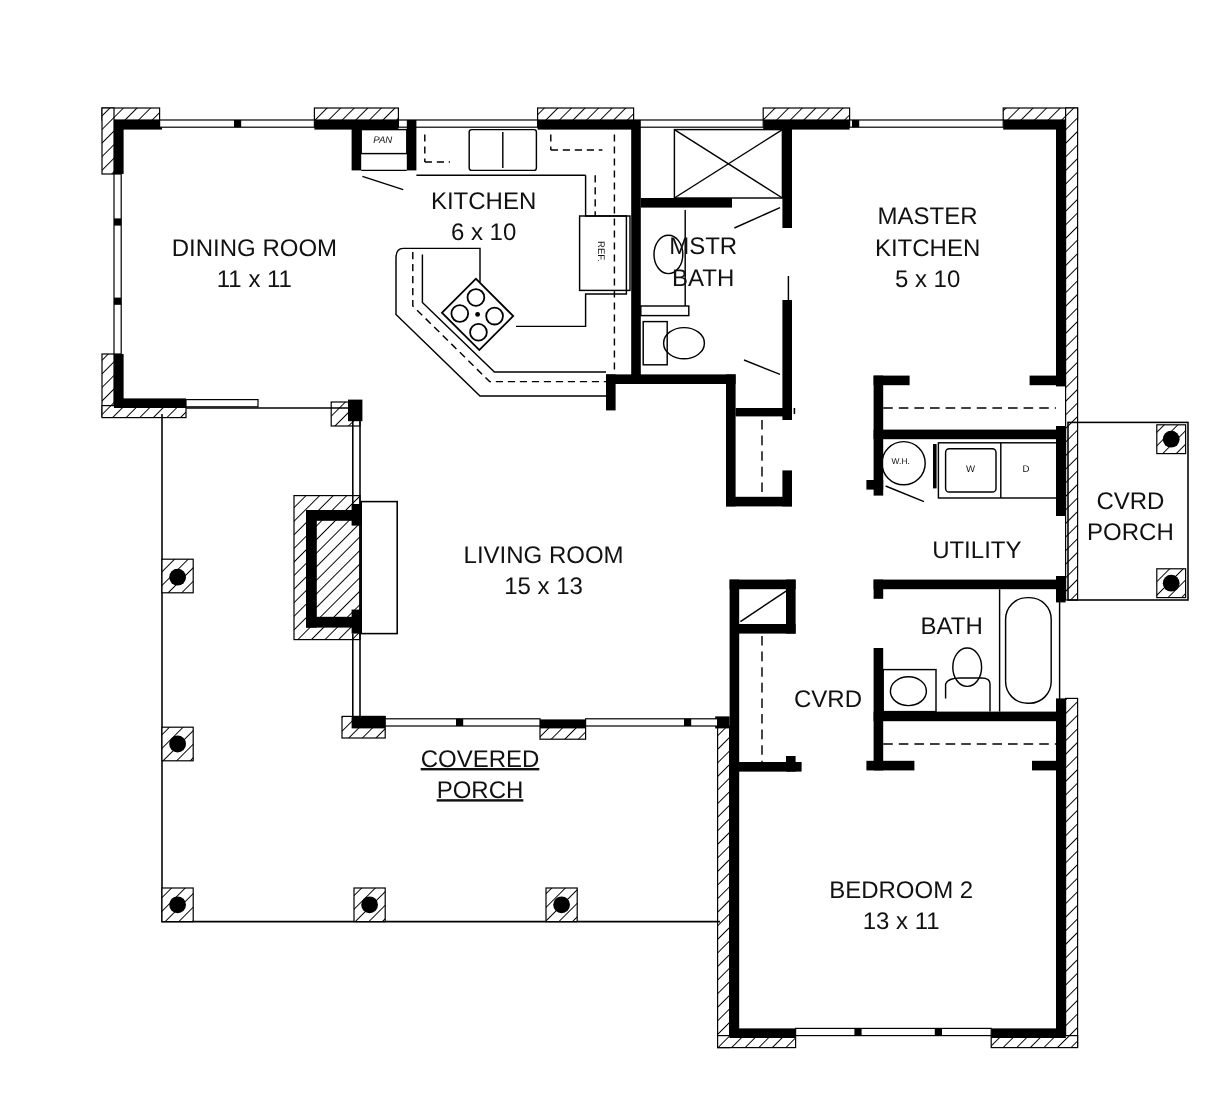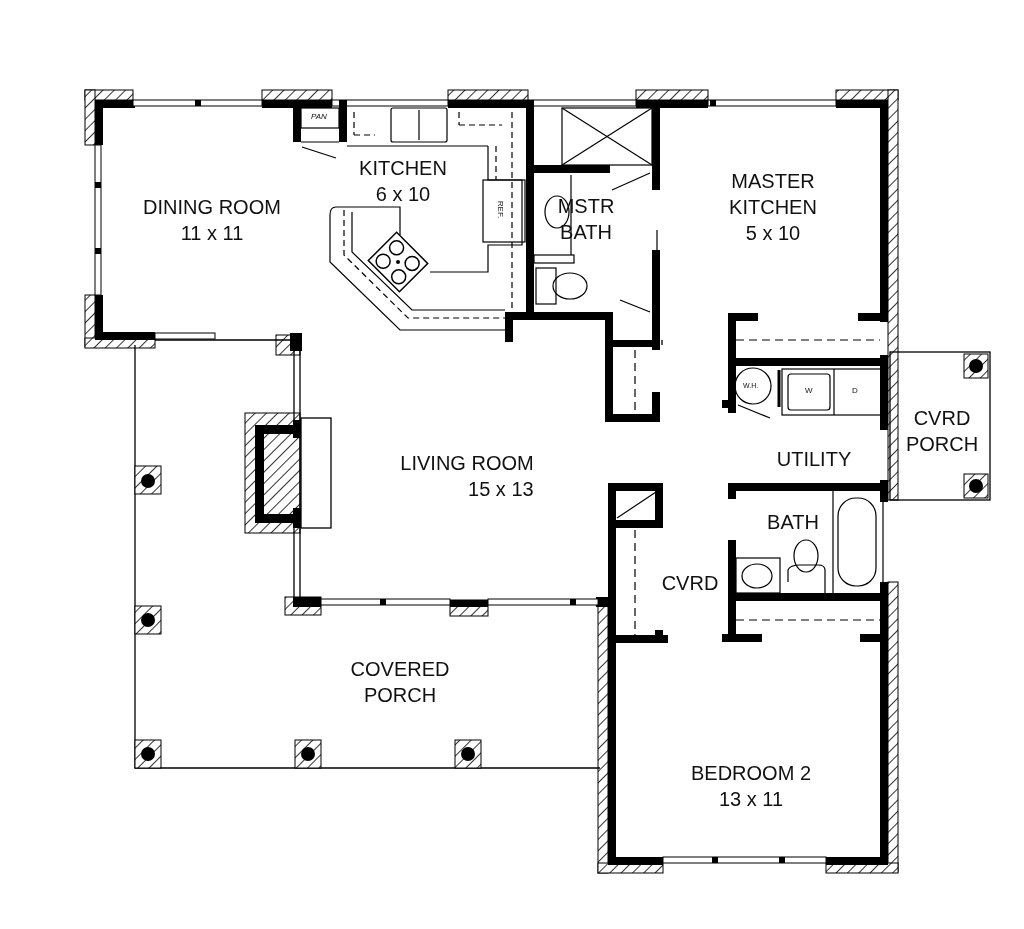--- a/index.html
+++ b/index.html
@@ -256,7 +256,7 @@
 <div class="lbl" style="left:814px; top:435px;margin-top:11px;">
   <span>UTILITY</span>
 </div>
-<div class="lbl" style="left:467px; top:450px;text-align:right;">
+<div class="lbl" style="left:453px; top:450px;">
   <span>LIVING ROOM</span>
   <span>15 x 13</span>
 </div>

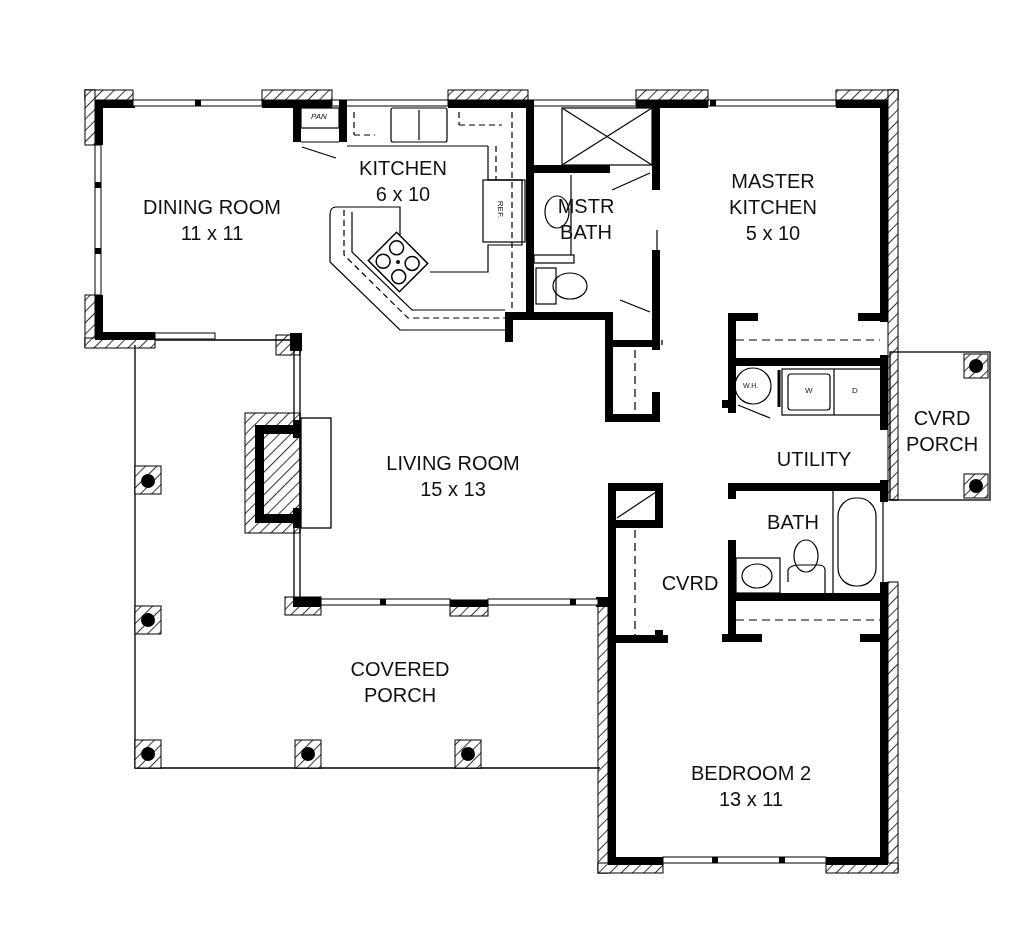--- a/index.html
+++ b/index.html
@@ -266,7 +266,7 @@
 <div class="lbl" style="left:690px; top:570px;">
   <span>CVRD</span>
 </div>
-<div class="lbl" style="left:400px; top:656px;">
+<div class="lbl" style="left:400px; top:620px;text-decoration:underline;">
   <span>COVERED</span>
   <span>PORCH</span>
 </div>

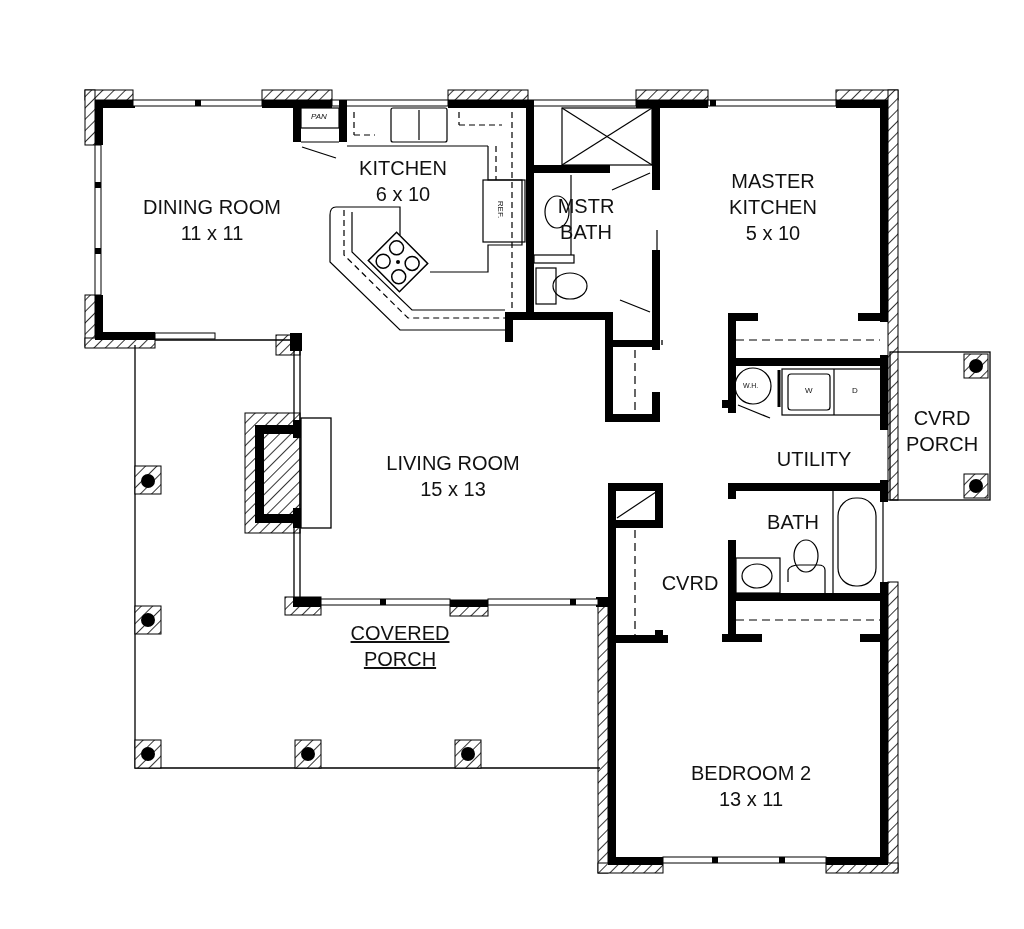--- a/index.html
+++ b/index.html
@@ -270,7 +270,7 @@
   <span>COVERED</span>
   <span>PORCH</span>
 </div>
-<div class="lbl" style="left:751px; top:729px;margin-top:31px;">
+<div class="lbl" style="left:751px; top:729px;">
   <span>BEDROOM 2</span>
   <span>13 x 11</span>
 </div>

